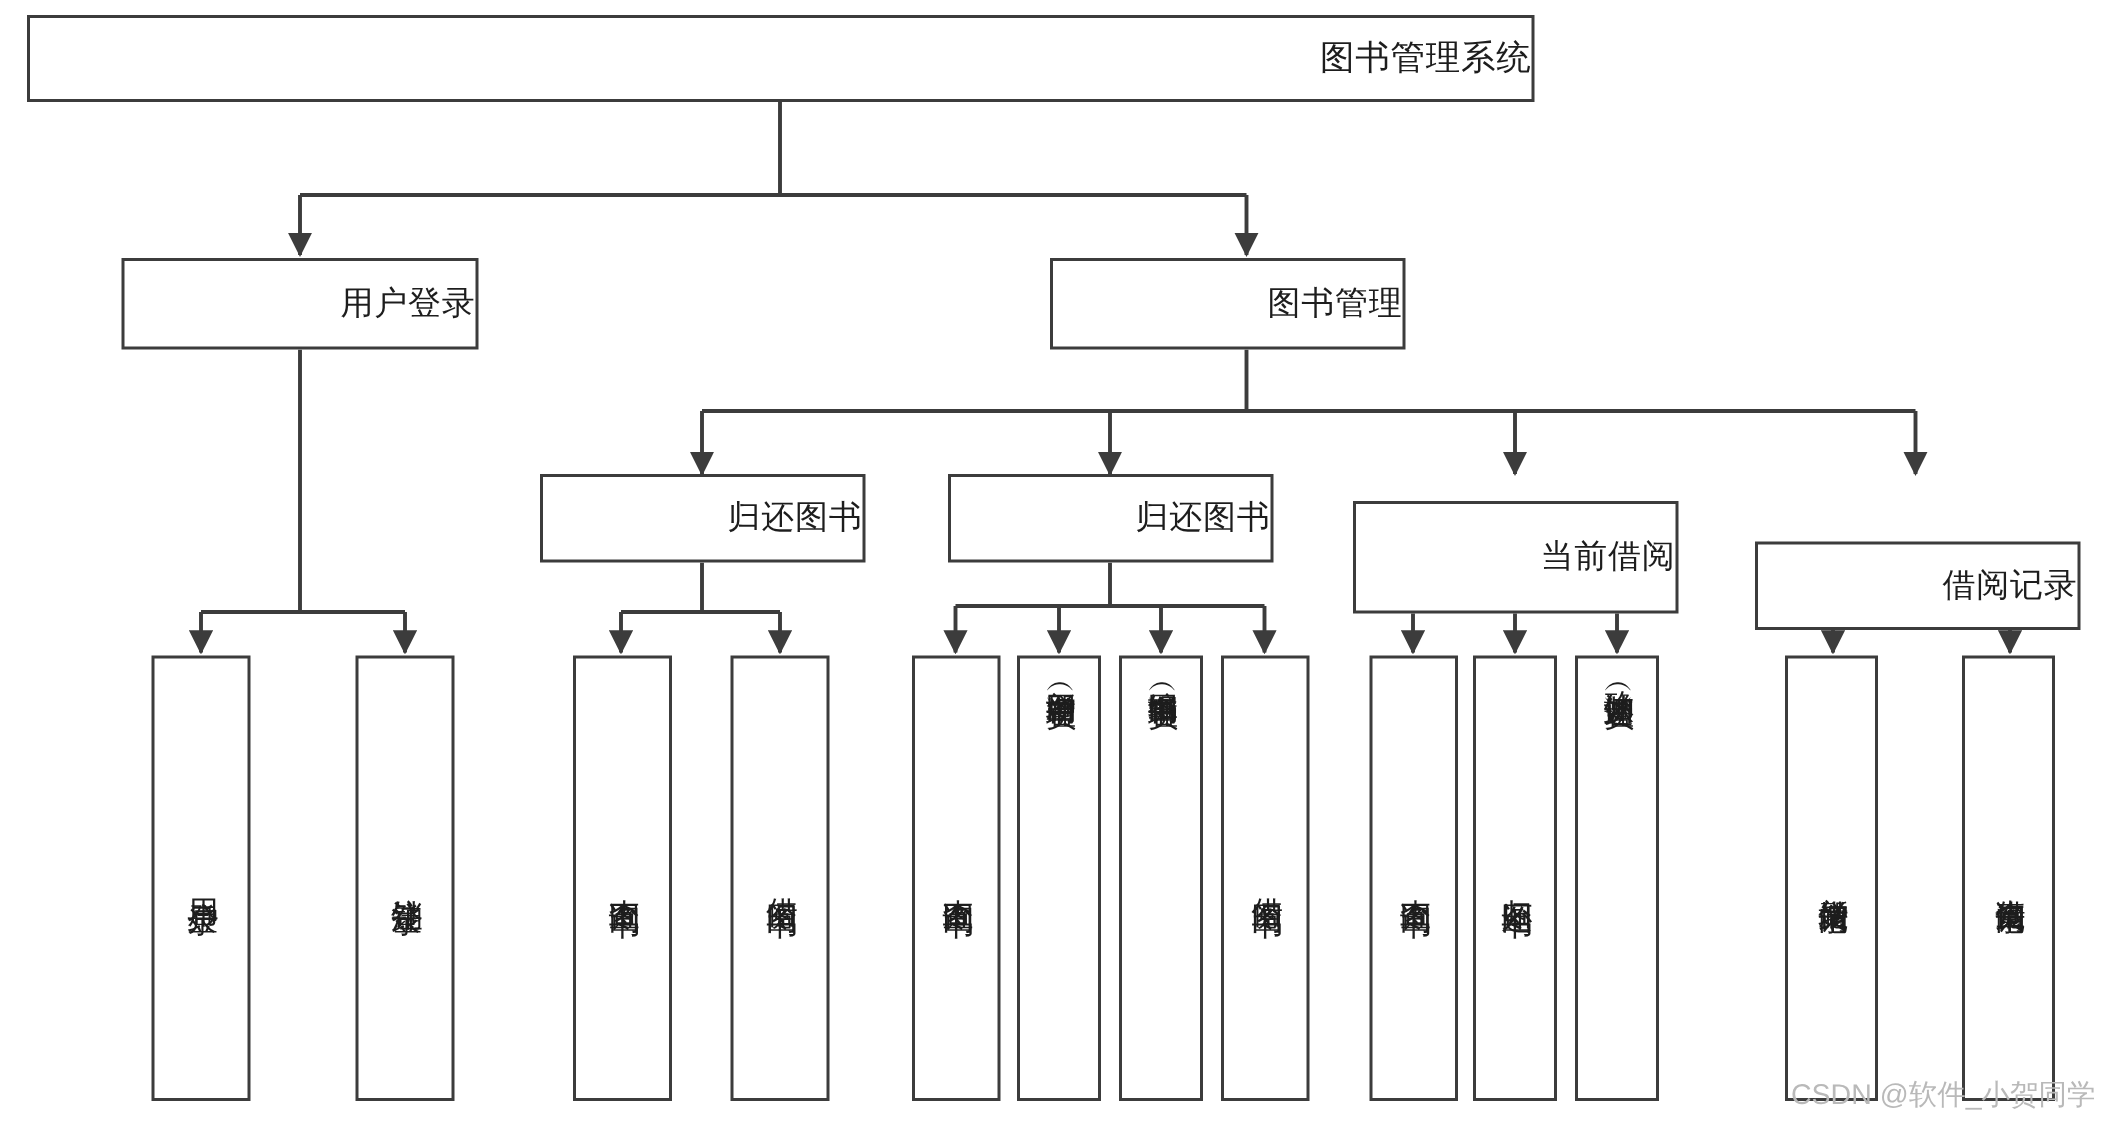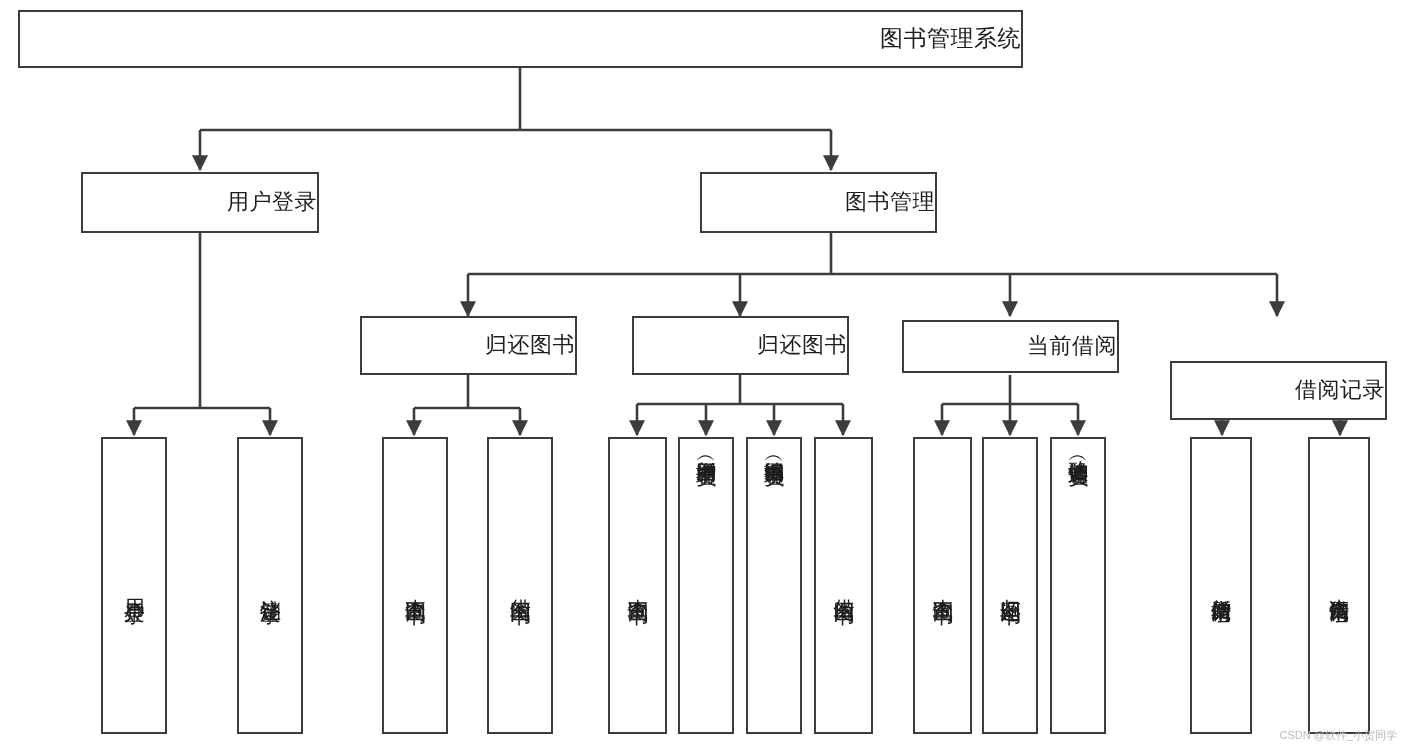--- a/index.html
+++ b/index.html
@@ -160,7 +160,7 @@
     <span class="label">归还图书</span>
   </div>
 
-  <div class="node horiz" style="left:902px; top:320px; width:217px; height:53px;">
+  <div class="node horiz" style="left:902px; top:334px; width:217px; height:75px;">
     <span class="label">当前借阅</span>
   </div>
 

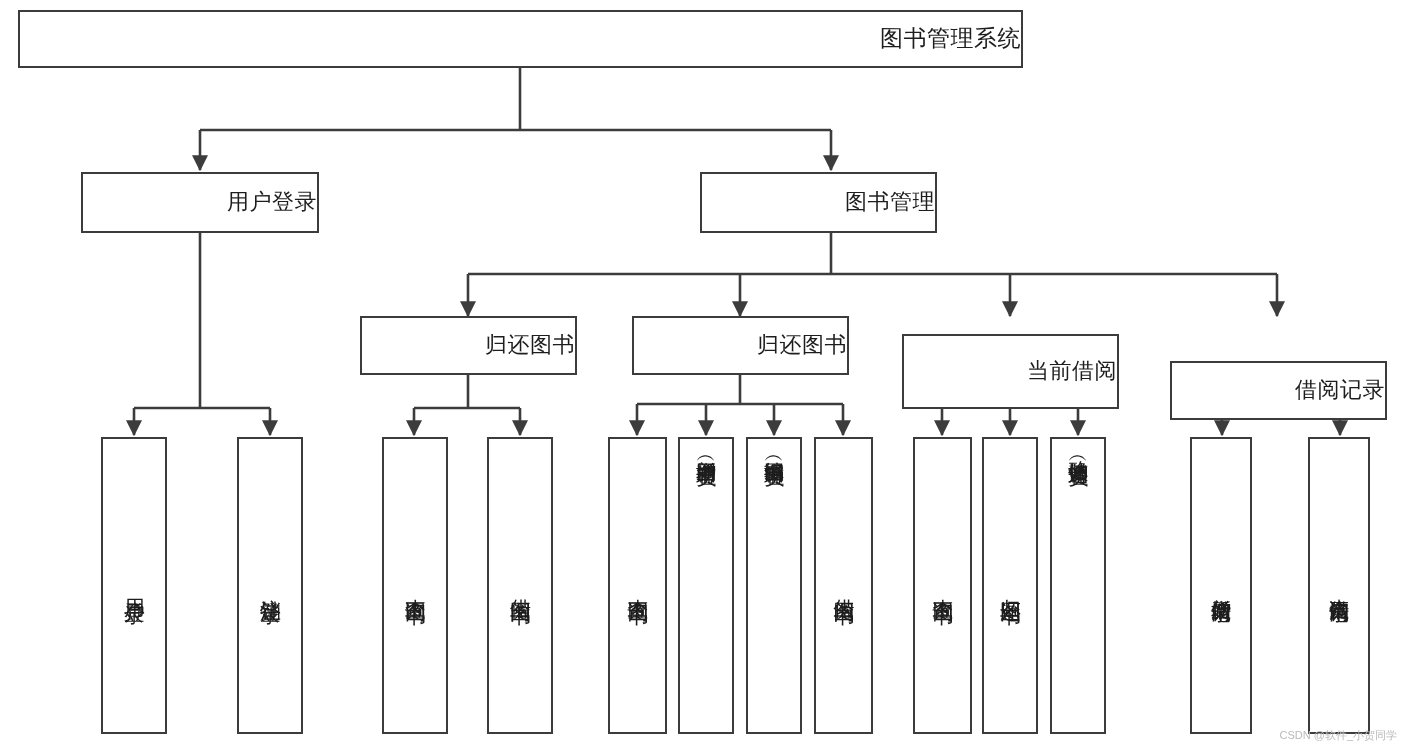--- a/index.html
+++ b/index.html
@@ -76,7 +76,7 @@
     position: absolute;
     right: 8px;
     bottom: 4px;
-    font-size: 11px;
+    font-size: 19px;
     color: #b9b9b9;
     white-space: nowrap;
     z-index: 5;

